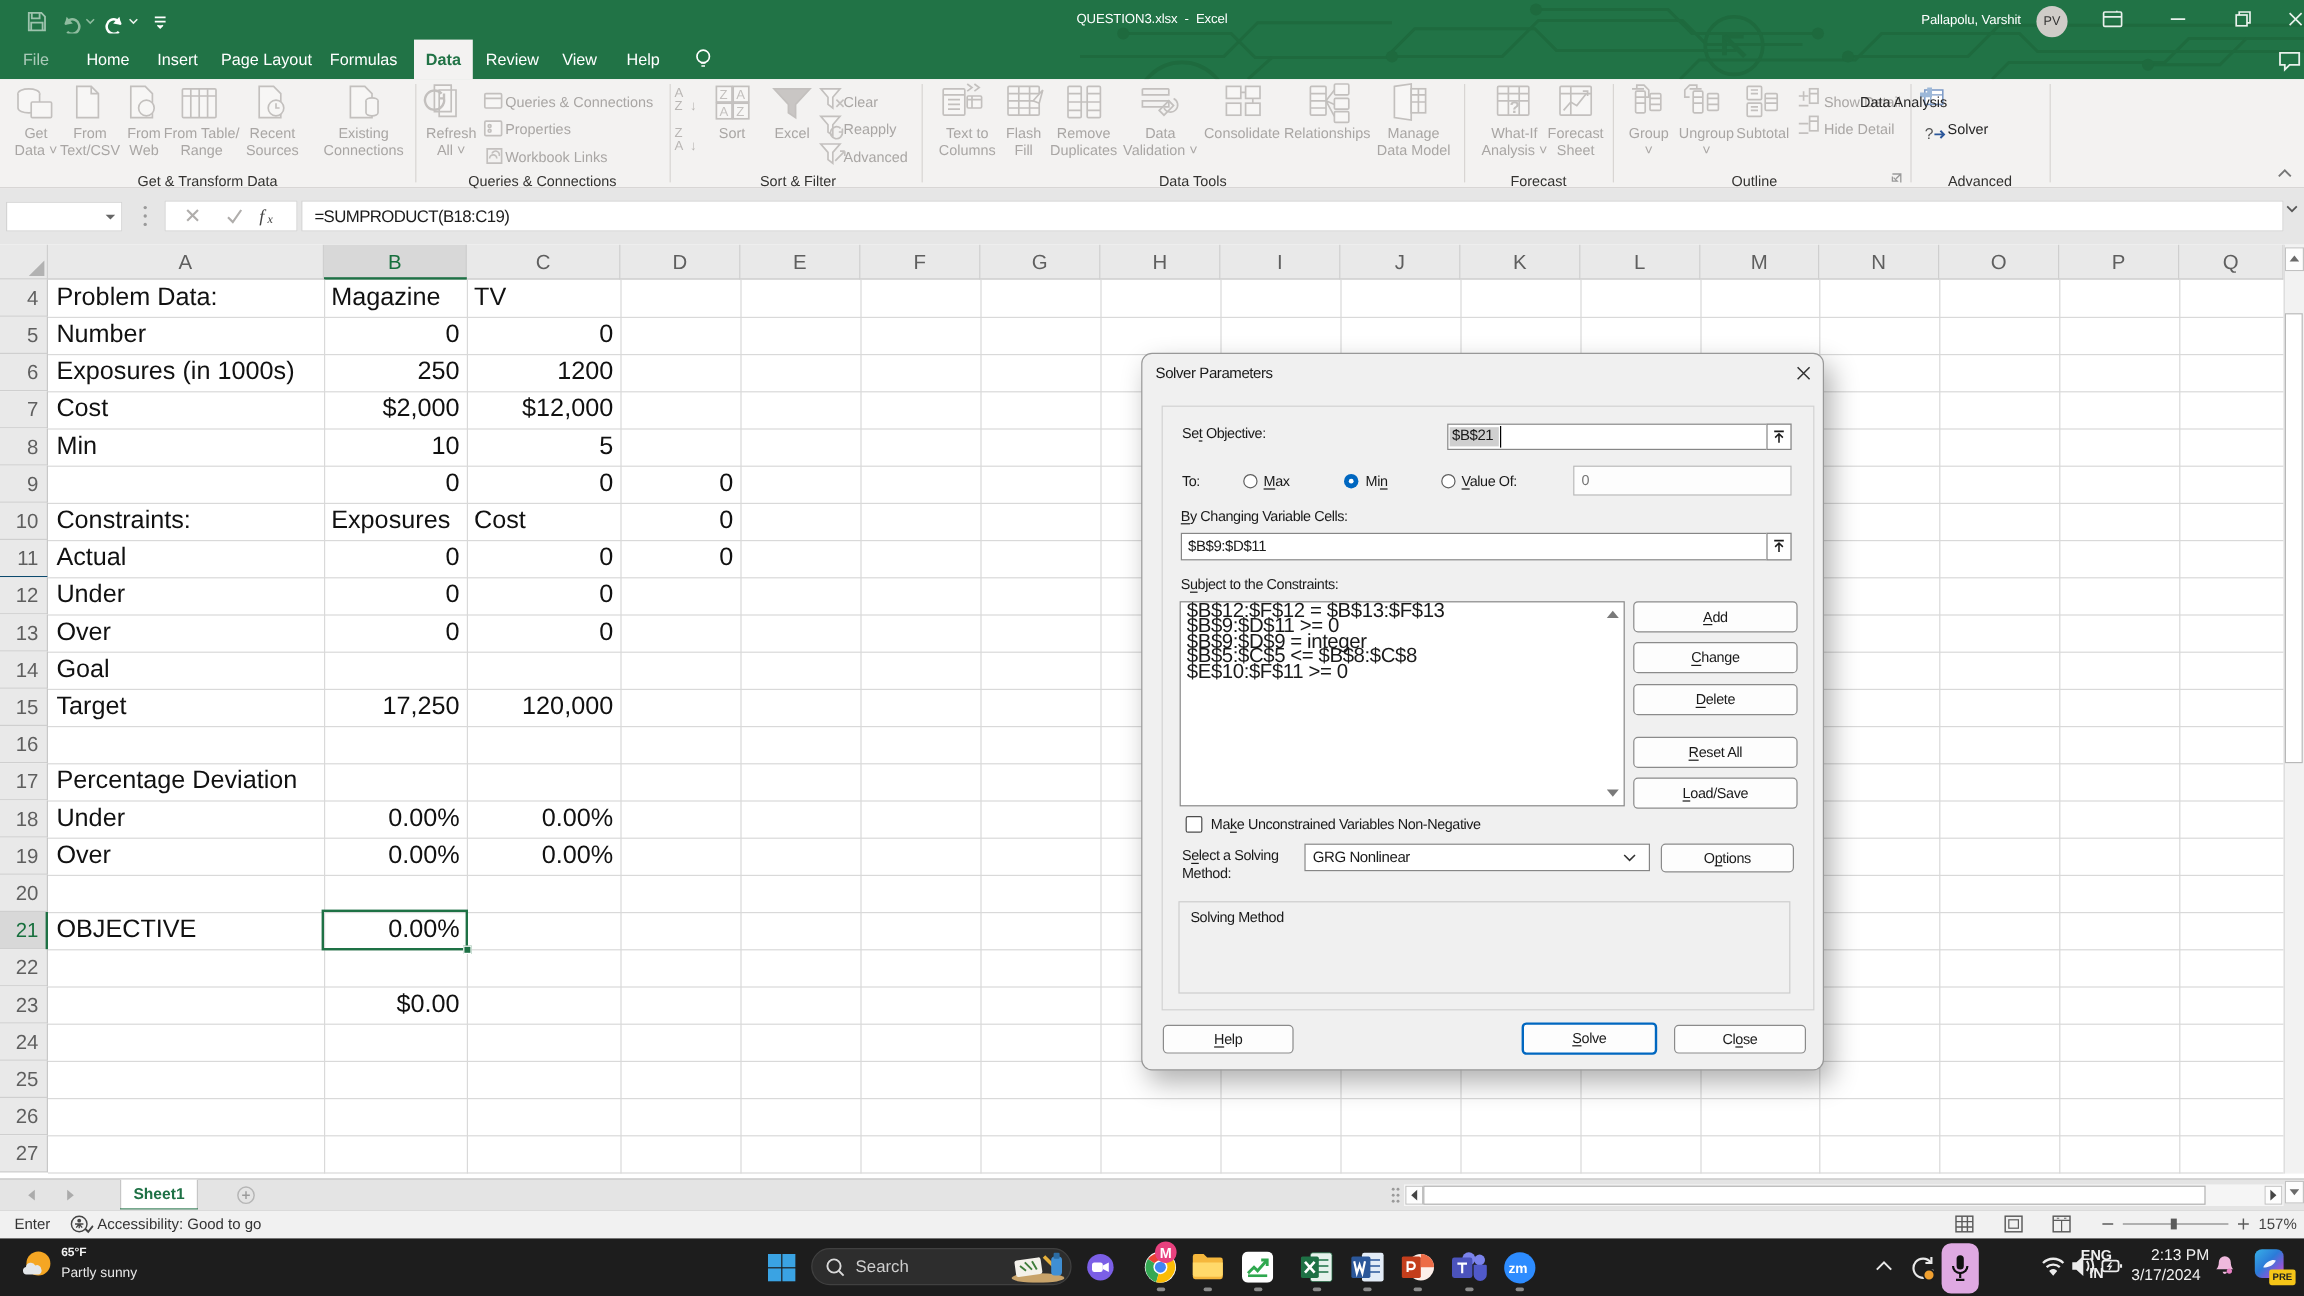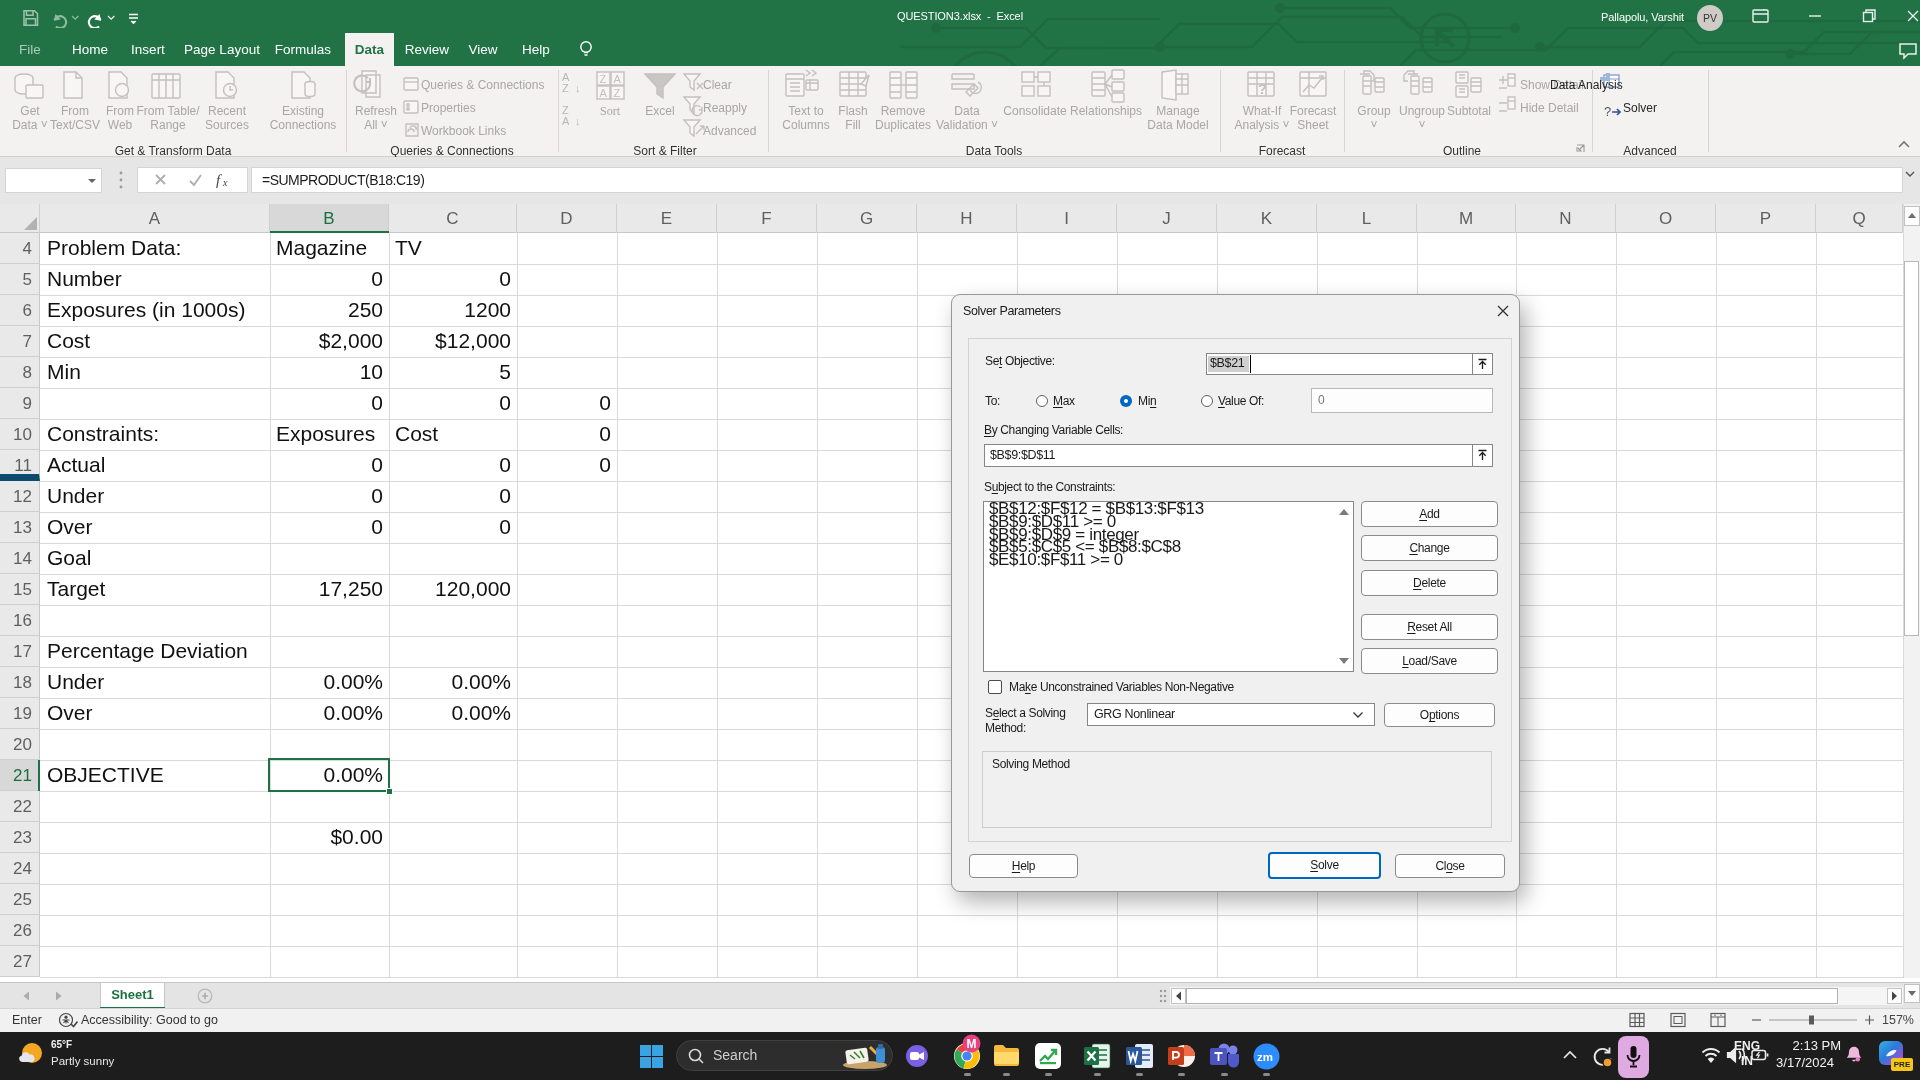--- a/index.html
+++ b/index.html
@@ -271,7 +271,7 @@
 <div class="srow" style="left:421px;top:12px;">Queries &amp; Connections</div>
 <div class="srow" style="left:421px;top:35px;">Properties</div>
 <div class="srow" style="left:421px;top:58px;">Workbook Links</div>
-<div class="rlab" style="left:586px;width:48px;font-family:Liberation Serif, serif;">Sort</div>
+<div class="rlab" style="left:586px;width:48px;">Sort</div>
 <div class="rlab" style="left:636px;width:48px;">Excel</div>
 <div class="srow" style="left:703px;top:12px;">Clear</div>
 <div class="srow" style="left:703px;top:35px;">Reapply</div>

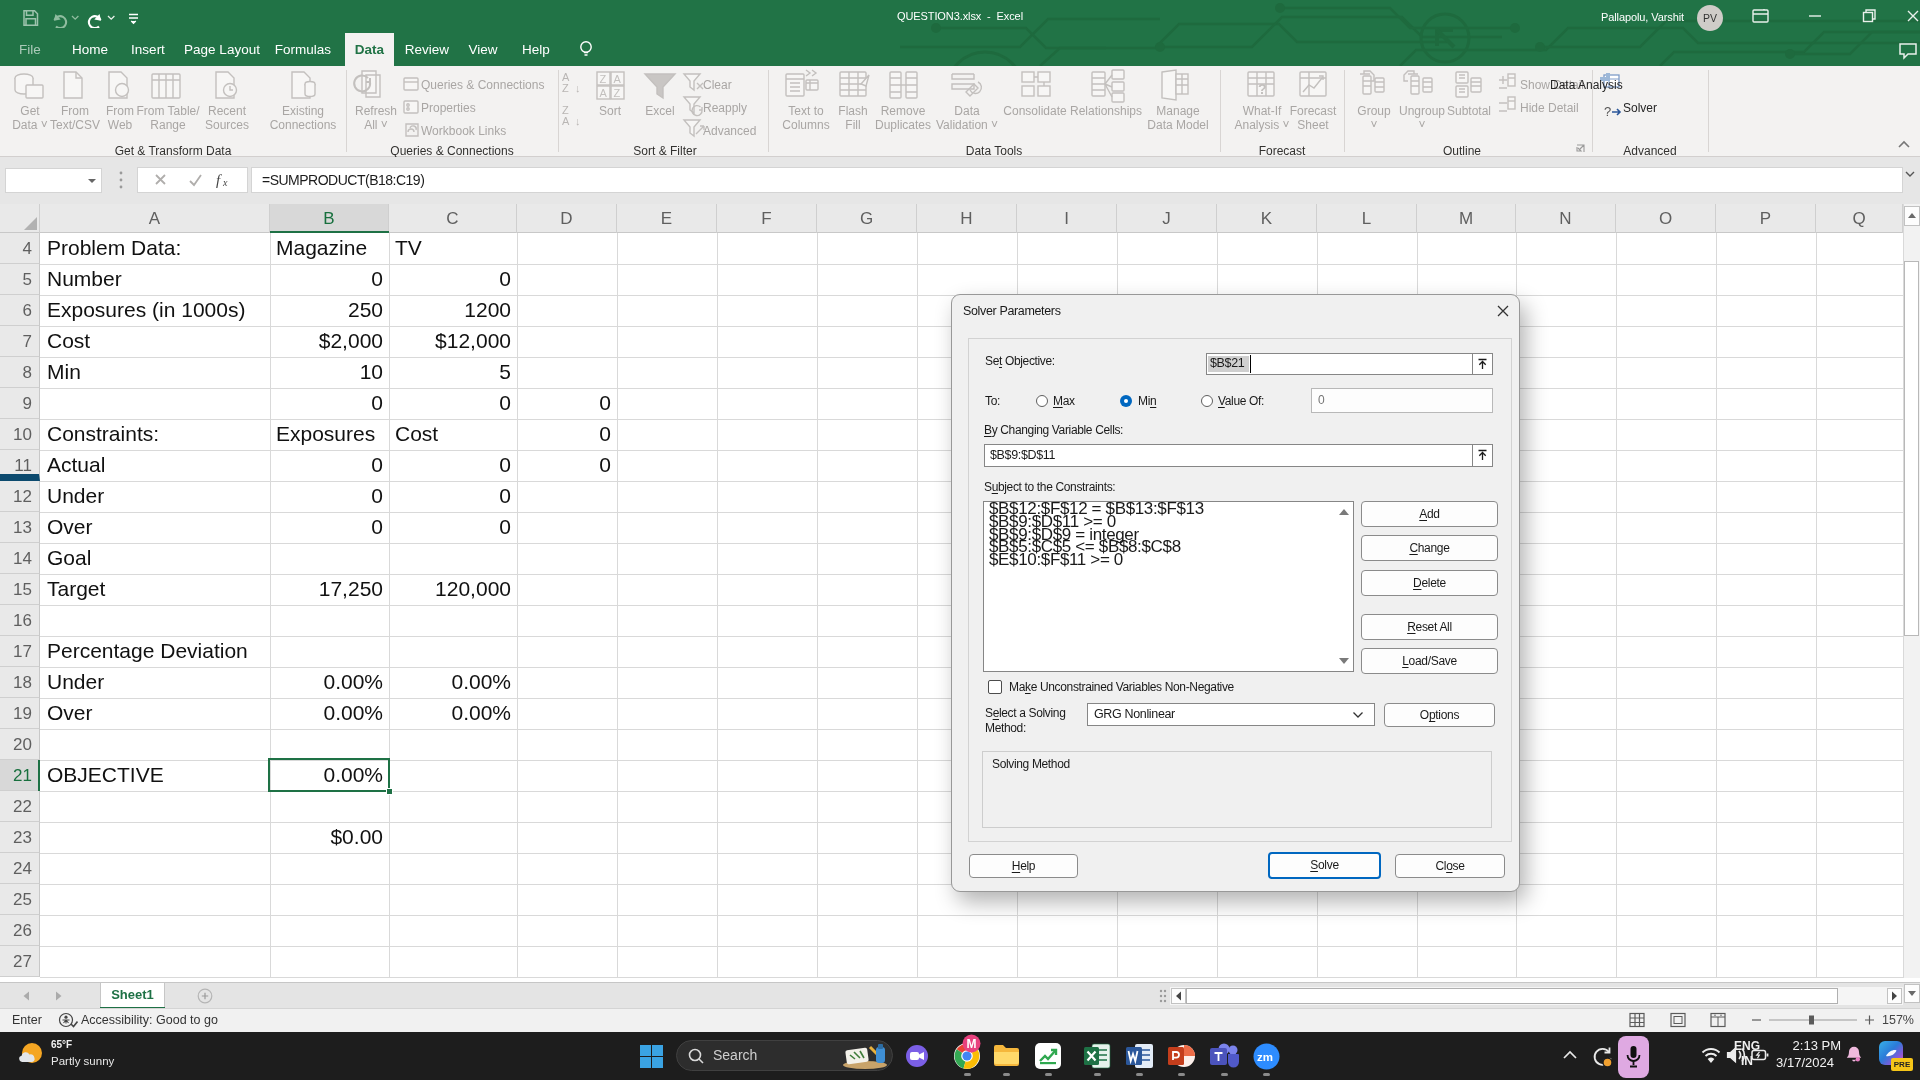--- a/index.html
+++ b/index.html
@@ -356,7 +356,7 @@
 <div class="rowhead" style="top:153px;background:#e9e9e9;color:#5f5f5f;border-bottom:1px solid #cfcfcf;border-right:1px solid #c8c8c8;">8</div>
 <div class="rowhead" style="top:184px;background:#e9e9e9;color:#5f5f5f;border-bottom:1px solid #cfcfcf;border-right:1px solid #c8c8c8;">9</div>
 <div class="rowhead" style="top:215px;background:#e9e9e9;color:#5f5f5f;border-bottom:1px solid #cfcfcf;border-right:1px solid #c8c8c8;">10</div>
-<div class="rowhead" style="top:246px;background:#e9e9e9;color:#5f5f5f;border-bottom:7px solid #0c4a6e;border-right:1px solid #c8c8c8;">11</div>
+<div class="rowhead" style="top:246px;background:#e9e9e9;color:#5f5f5f;border-bottom:1px solid #0c4a6e;border-right:1px solid #c8c8c8;">11</div>
 <div class="rowhead" style="top:277px;background:#e9e9e9;color:#5f5f5f;border-bottom:1px solid #cfcfcf;border-right:1px solid #c8c8c8;">12</div>
 <div class="rowhead" style="top:308px;background:#e9e9e9;color:#5f5f5f;border-bottom:1px solid #cfcfcf;border-right:1px solid #c8c8c8;">13</div>
 <div class="rowhead" style="top:339px;background:#e9e9e9;color:#5f5f5f;border-bottom:1px solid #cfcfcf;border-right:1px solid #c8c8c8;">14</div>

